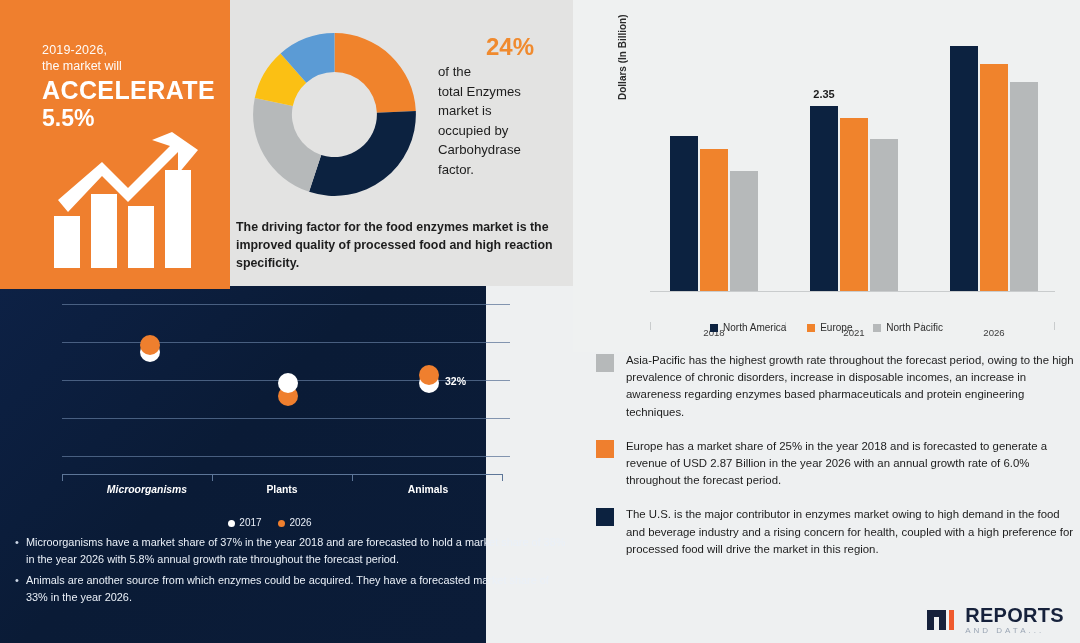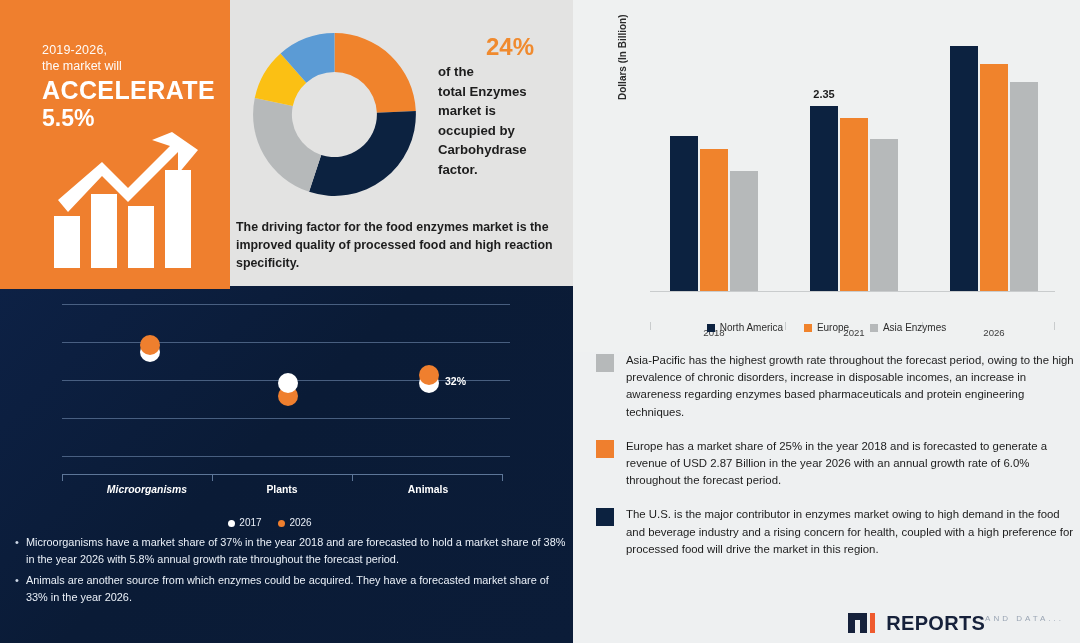--- a/index.html
+++ b/index.html
@@ -21,7 +21,7 @@
   #donut-wrap{position:absolute;left:12px;top:22px;width:185px;height:185px;}
   #pct-block{position:absolute;left:208px;top:33px;width:125px;}
   #pct-number{font-size:24px;font-weight:bold;color:#f08a2e;line-height:27px;margin-left:48px;}
-  #pct-text{font-size:13.2px;font-weight:bold;color:#1d1d1d;line-height:19.5px;margin-top:2px;}
+  #pct-text{font-size:13.2px;font-weight:normal;color:#1d1d1d;line-height:19.5px;margin-top:2px;}
   #driver-text{position:absolute;left:6px;top:218px;width:330px;font-size:12.4px;font-weight:bold;
                color:#1d1d1d;line-height:18px;}
 

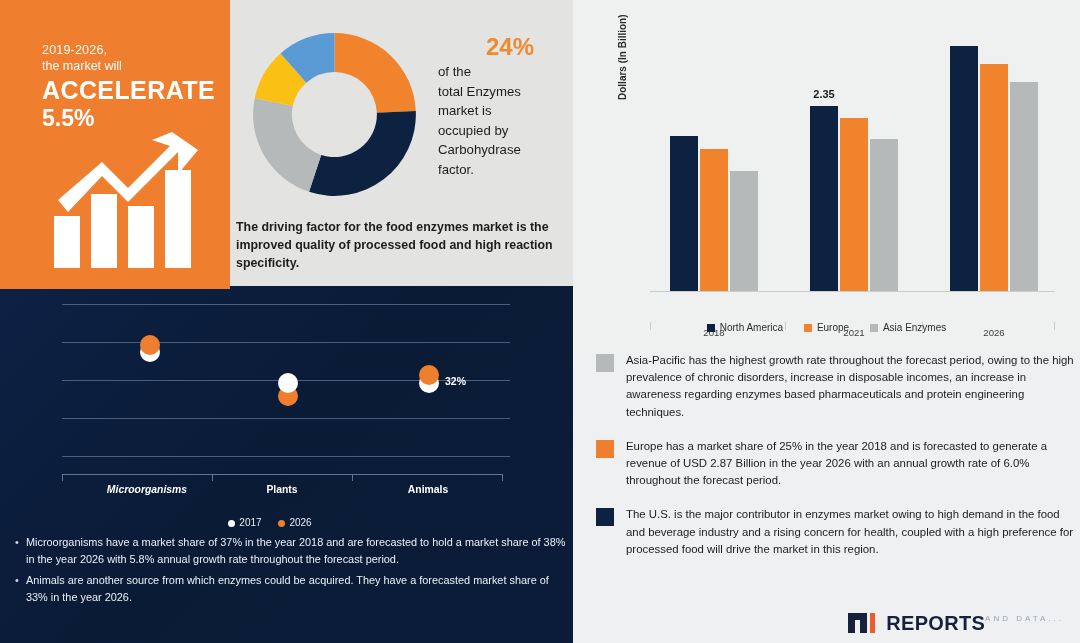--- a/index.html
+++ b/index.html
@@ -219,7 +219,7 @@
       <span class="lg-sq" style="background:#f0832c;"></span><span>Europe</span>
     </span>
     <span class="lg">
-      <span class="lg-sq" style="background:#b6b9ba;"></span><span>Asia Enzymes</span>
+      <span class="lg-sq" style="background:#b6b9ba;"></span><span>North Pacific</span>
     </span>
   </div>
 

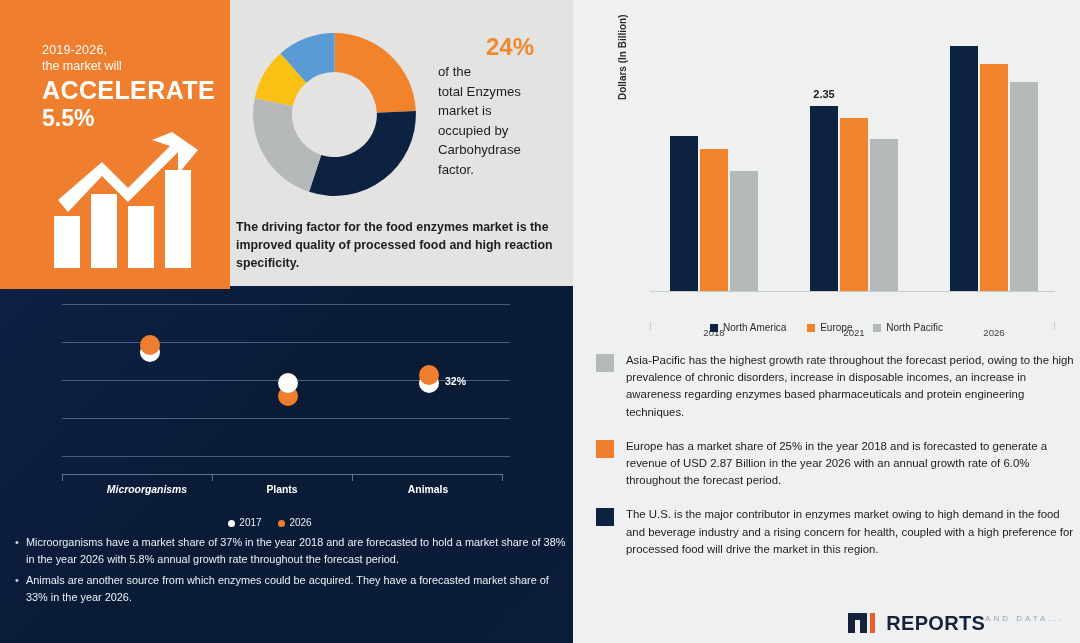--- a/index.html
+++ b/index.html
@@ -26,7 +26,7 @@
                color:#1d1d1d;line-height:18px;}
 
   
-  #navy-panel{position:absolute;left:0;top:286px;width:573px;height:357px;
+  #navy-panel{position:absolute;left:0;top:286px;width:486px;height:357px;
               background:linear-gradient(135deg,#0d2145 0%,#0a1b36 45%,#0b1c38 100%);}
   #navy-topline{position:absolute;left:0;top:0;width:230px;height:3px;background:#ef7f2e;}
   #dotplot{position:absolute;left:62px;top:8px;width:448px;height:180px;}

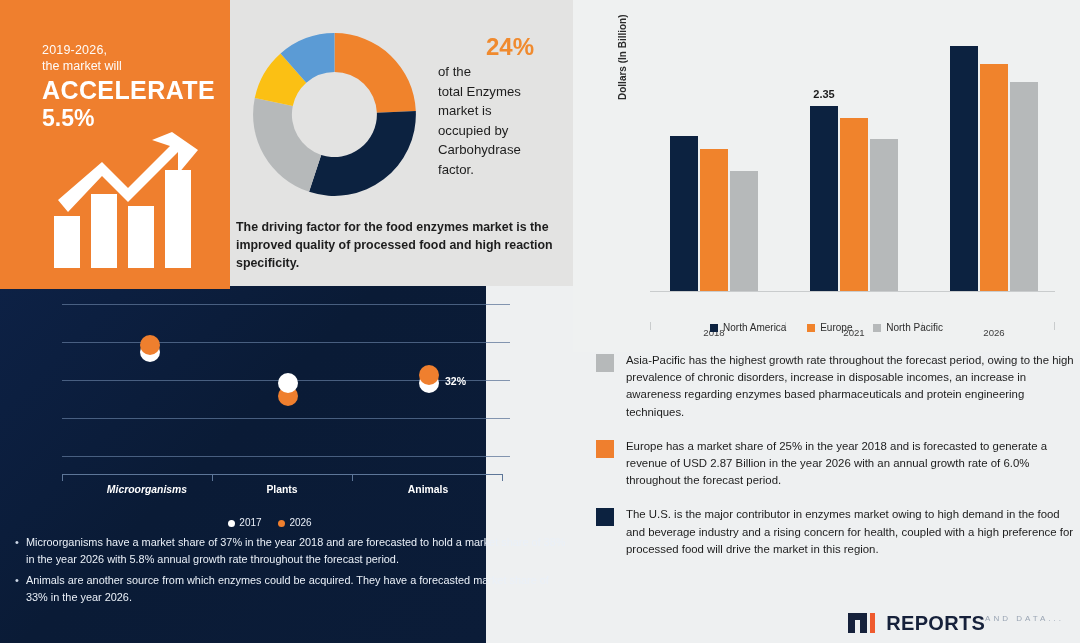--- a/index.html
+++ b/index.html
@@ -73,7 +73,7 @@
   
   #logo{position:absolute;right:16px;bottom:8px;display:flex;align-items:center;}
   #logo-mark{position:relative;width:32px;height:24px;margin-right:6px;}
-  #logo-text{display:flex;flex-direction:row;line-height:1;}
+  #logo-text{display:flex;flex-direction:column;line-height:1;}
   #logo-main{font-size:20px;font-weight:bold;color:#16213b;letter-spacing:.3px;}
   #logo-sub{font-size:8px;letter-spacing:3px;color:#9aa5b4;margin-top:2px;}
 </style>

